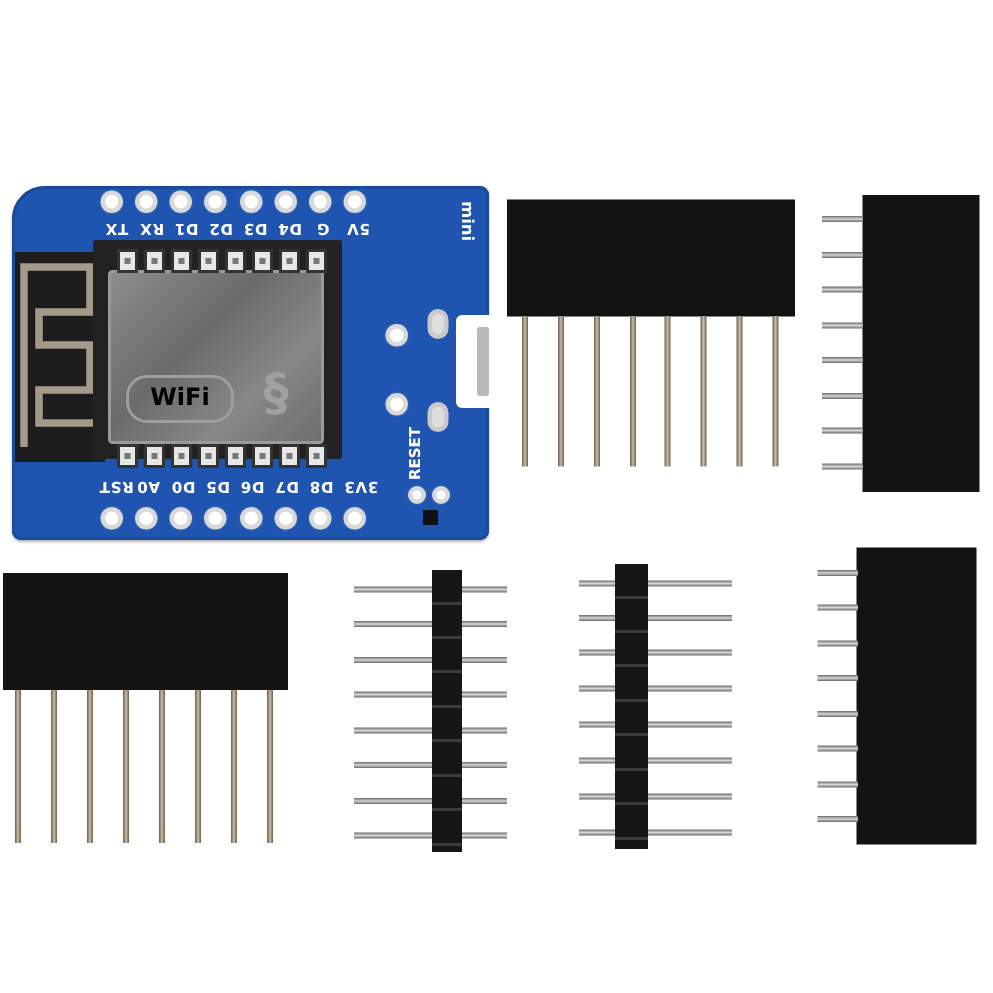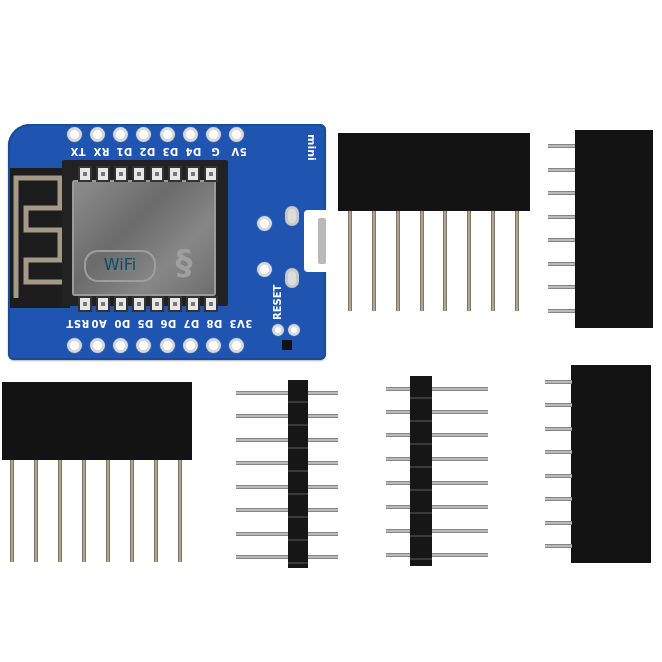--- a/index.html
+++ b/index.html
@@ -14,8 +14,8 @@
   .shield-frame{left:62px;top:160px;width:166px;height:146px;background:#222;border-radius:2px;}
   .shield{left:72px;top:180px;width:140px;height:112px;background:linear-gradient(135deg,#8d8d8d,#6b6b6b 40%,#878787 70%,#6e6e6e);
           border:2px solid #9a9a9a;border-radius:3px;}
-  .wifi-logo{left:84px;top:250px;width:68px;height:28px;border:2px solid #9e9e9e;border-radius:14px;color:#0c4a6e;
-             font-size:16px;font-weight:normal;text-align:center;line-height:26px;}
+  .wifi-logo{left:84px;top:250px;width:68px;height:28px;border:2px solid #9e9e9e;border-radius:14px;color:#000000;
+             font-size:16px;font-weight:bold;text-align:center;line-height:26px;}
   .espressif-logo{left:166px;top:240px;width:36px;height:44px;color:#a0a0a0;font-size:34px;line-height:44px;text-align:center;font-weight:bold;}
   .pad{width:14px;height:16px;background:#e7e7e7;border:2px solid #333;box-sizing:border-box;}
   .pad::after{content:"";position:absolute;left:3px;top:4px;width:4px;height:4px;background:#777;}

